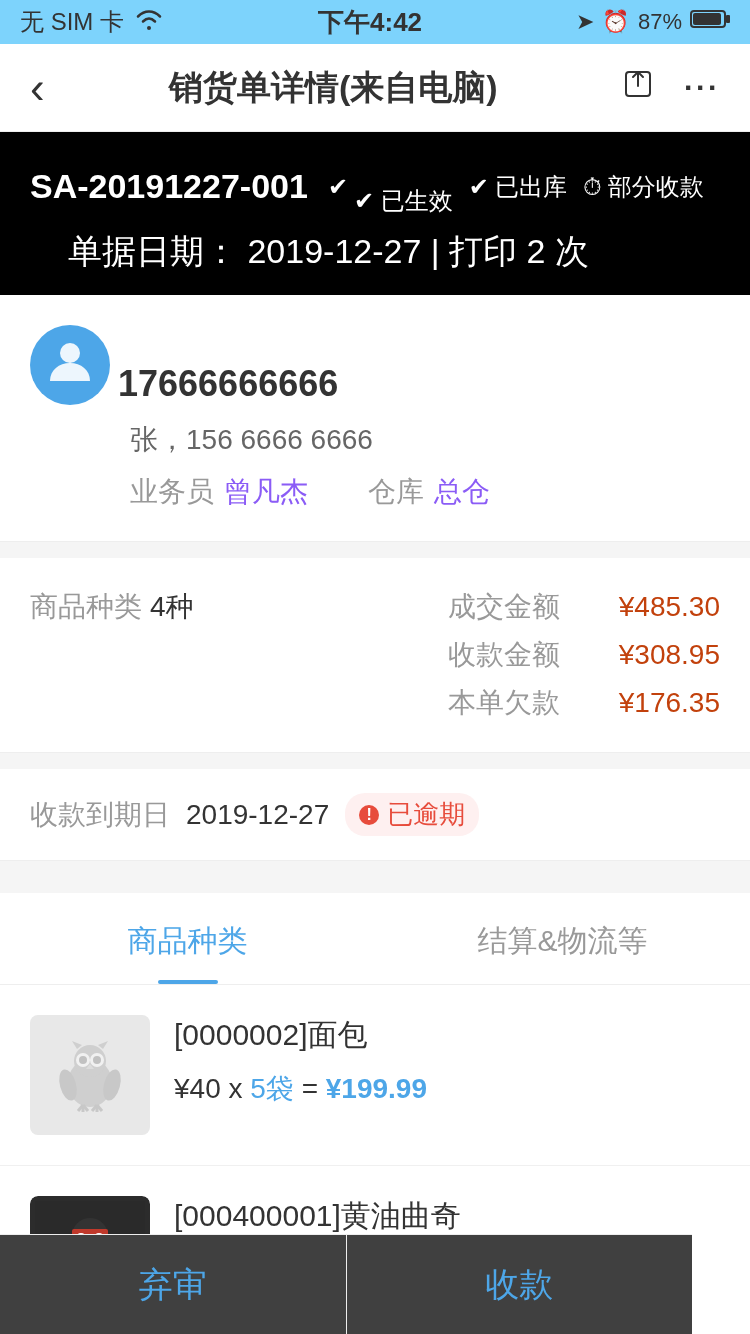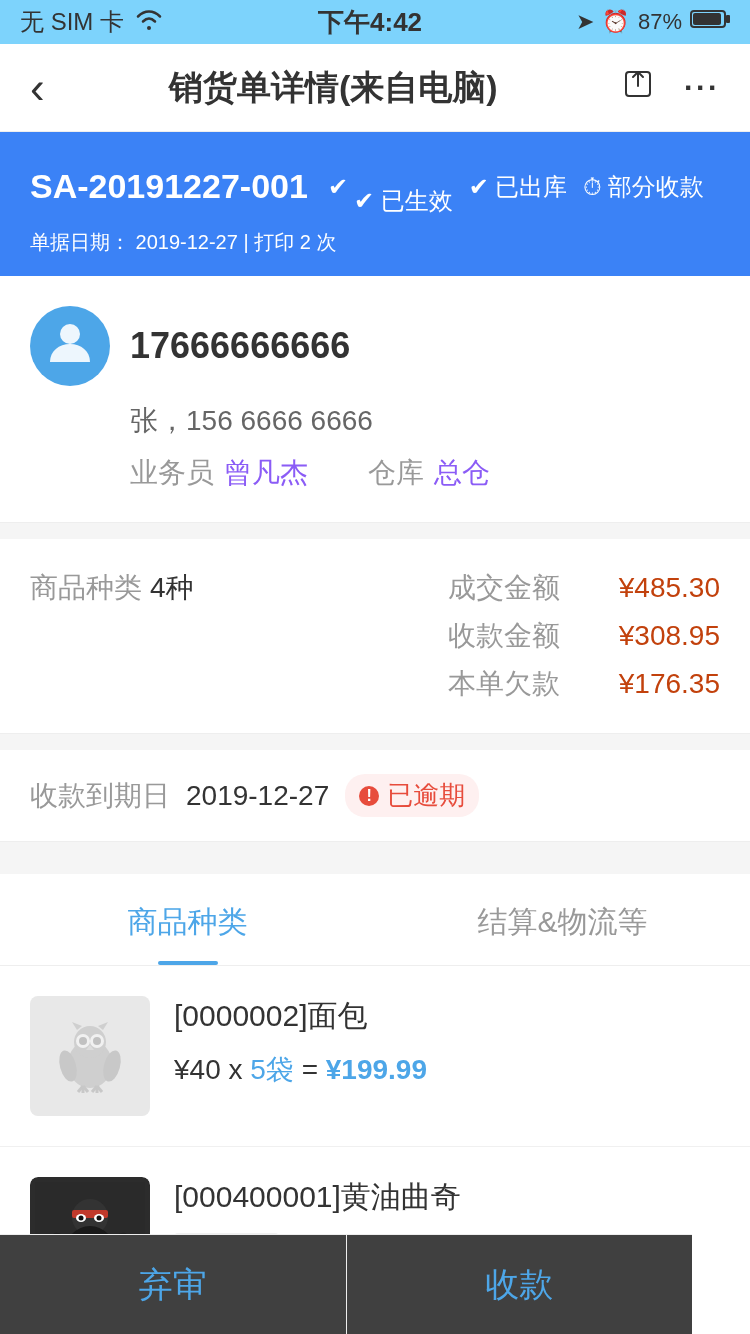--- a/index.html
+++ b/index.html
@@ -48,7 +48,7 @@
 
     
     .order-header {
-      background: #3b82f6;
+      background: #000000;
       padding: 24px 30px 20px;
     }
     .order-id-row {

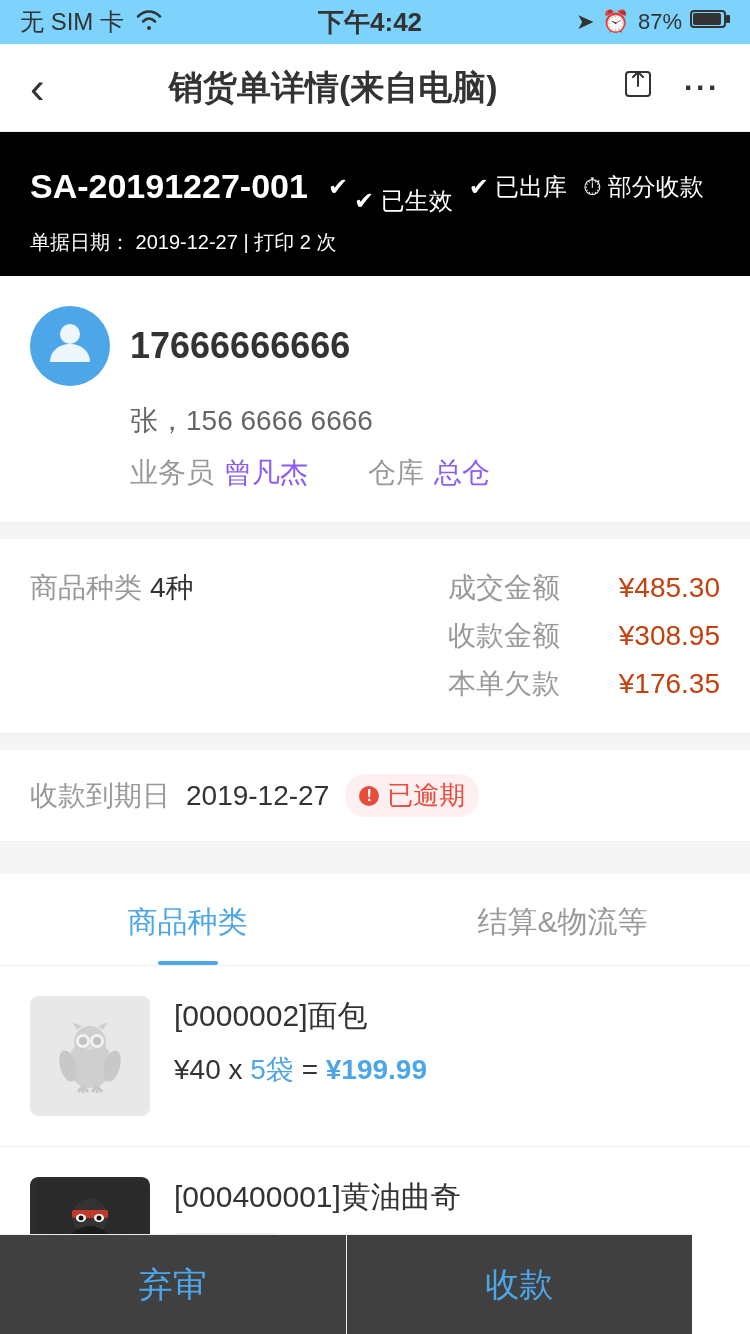--- a/index.html
+++ b/index.html
@@ -72,7 +72,8 @@
     }
     .order-date-row {
       color: #fff;
-      font-size: 20px;
+      font-size: 34px;
+      margin-left: 38px;
     }
 
     

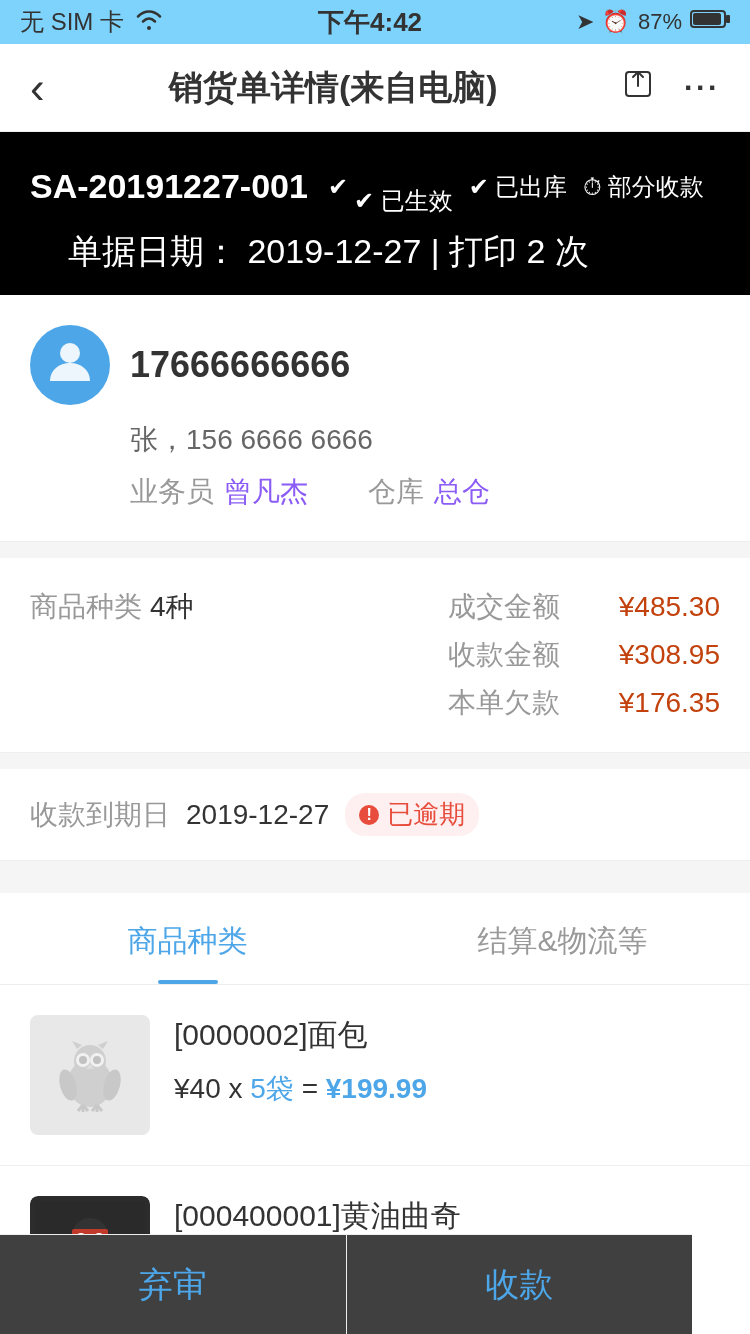--- a/index.html
+++ b/index.html
@@ -85,8 +85,8 @@
     }
     .customer-top {
       display: flex;
-      align-items: center;
-      gap: 20px;
+      align-items: flex-end;
+      gap: 8px;
       margin-bottom: 16px;
     }
     .avatar {

